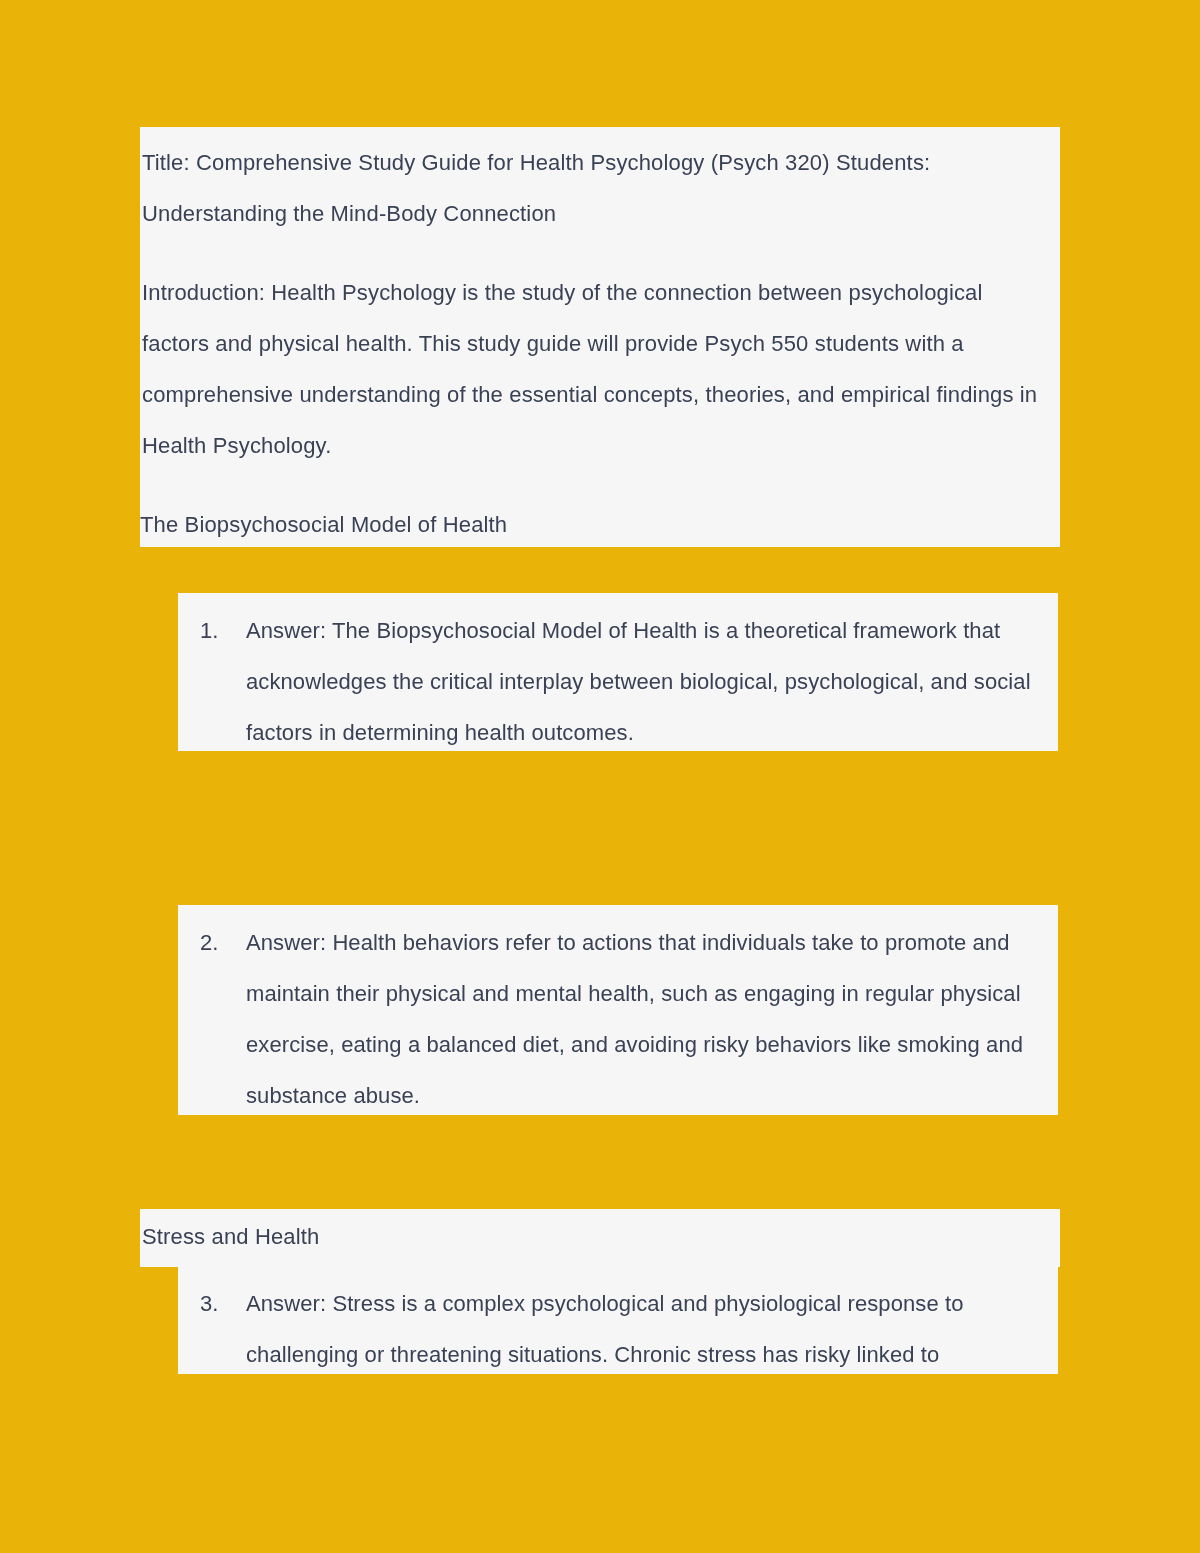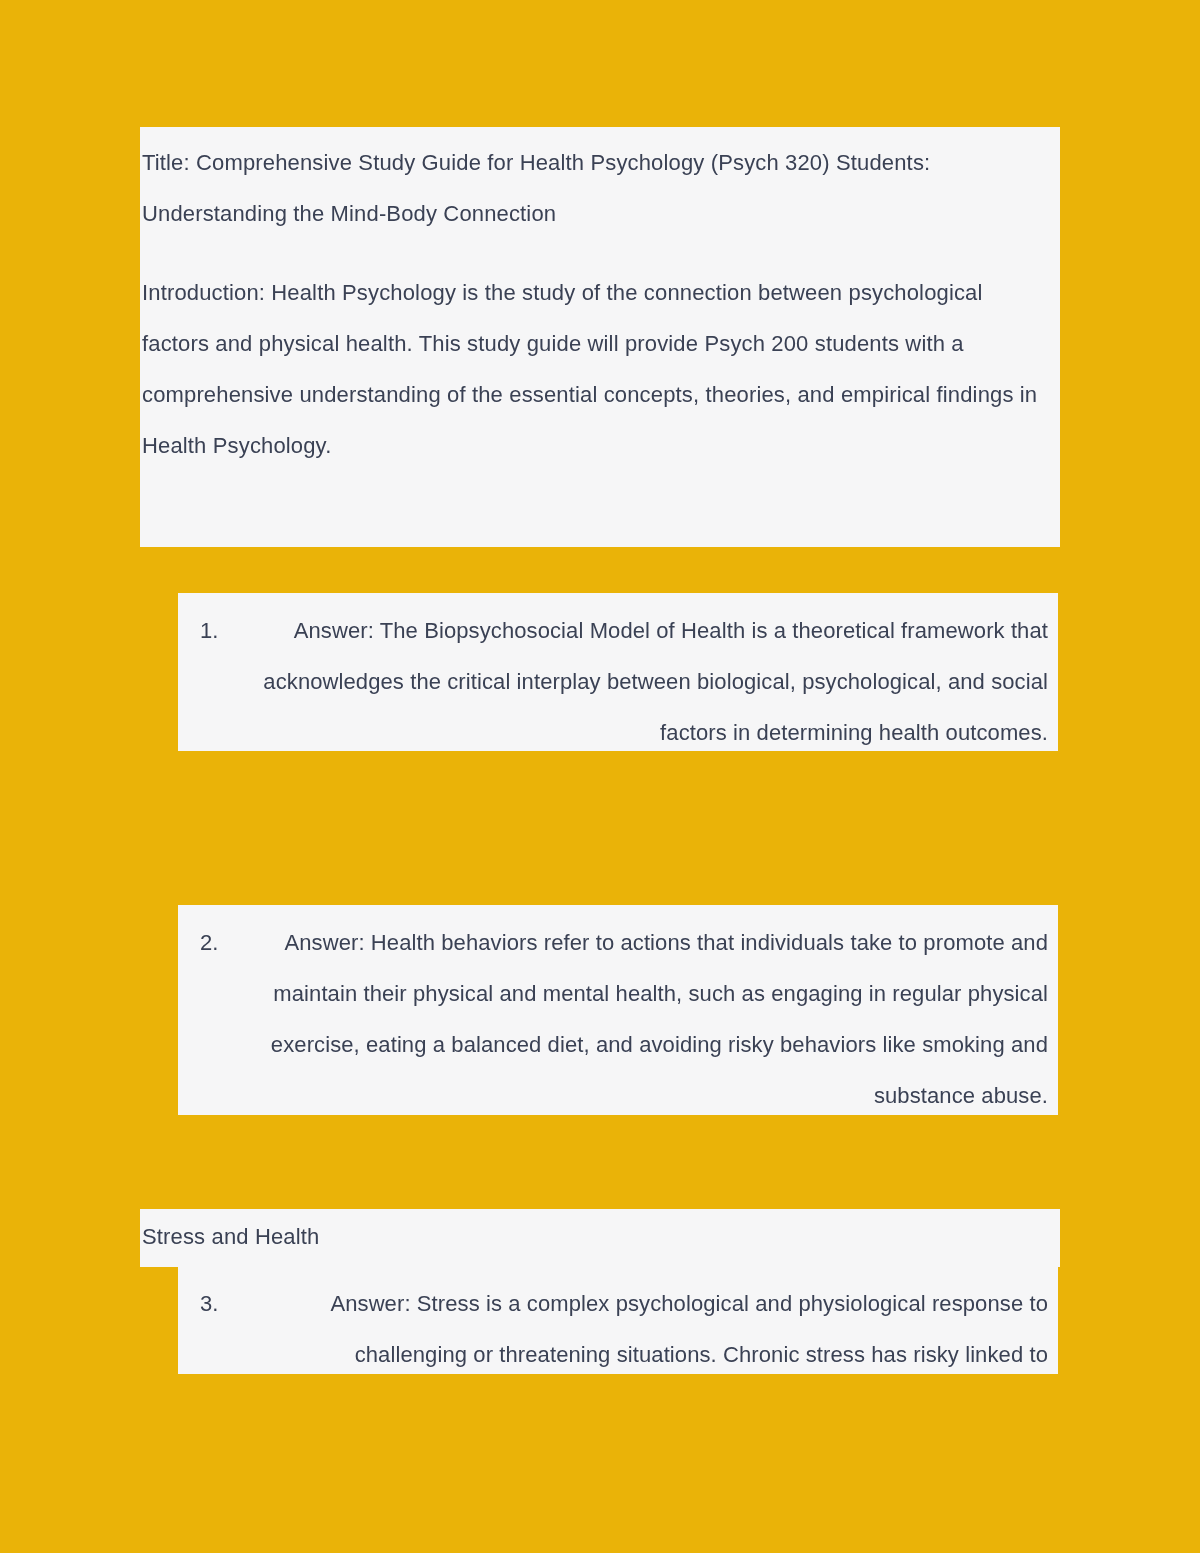--- a/index.html
+++ b/index.html
@@ -150,7 +150,7 @@
   <div class="block block-wide" id="block-intro">
     <p class="para">Title: Comprehensive Study Guide for Health Psychology (Psych 320) Students: Understanding the Mind-Body Connection</p>
     <div class="spacer"></div>
-    <p class="para">Introduction: Health Psychology is the study of the connection between psychological factors and physical health. This study guide will provide Psych 200 students with a comprehensive understanding of the essential concepts, theories, and empirical findings in Health Psychology.</p>
+    <p class="para">Introduction: Health Psychology is the study of the connection between psychological factors and physical health. This study guide will provide Psych 550 students with a comprehensive understanding of the essential concepts, theories, and empirical findings in Health Psychology.</p>
     <div class="spacer"></div>
   </div>
 

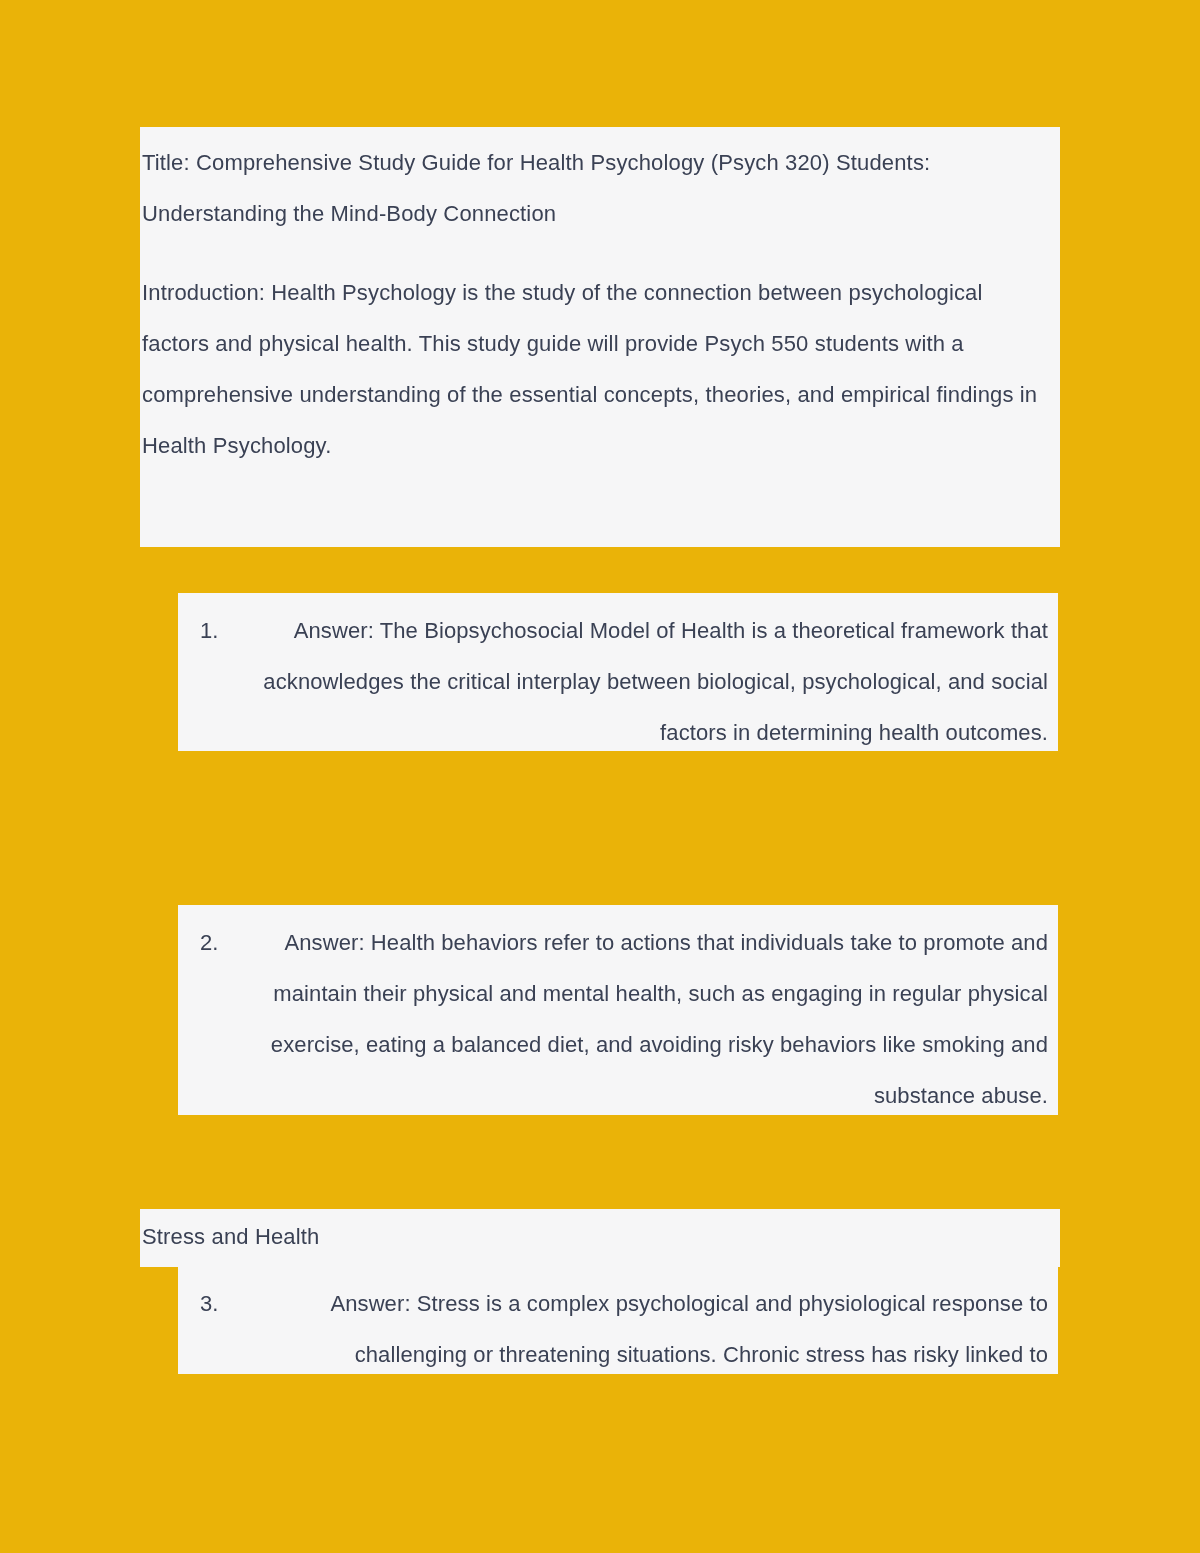--- a/index.html
+++ b/index.html
@@ -152,6 +152,7 @@
     <div class="spacer"></div>
     <p class="para">Introduction: Health Psychology is the study of the connection between psychological factors and physical health. This study guide will provide Psych 550 students with a comprehensive understanding of the essential concepts, theories, and empirical findings in Health Psychology.</p>
     <div class="spacer"></div>
+    <h2 class="heading">The Biopsychosocial Model of Health</h2>
   </div>
 
   <div class="block block-list" id="block-answer-1">

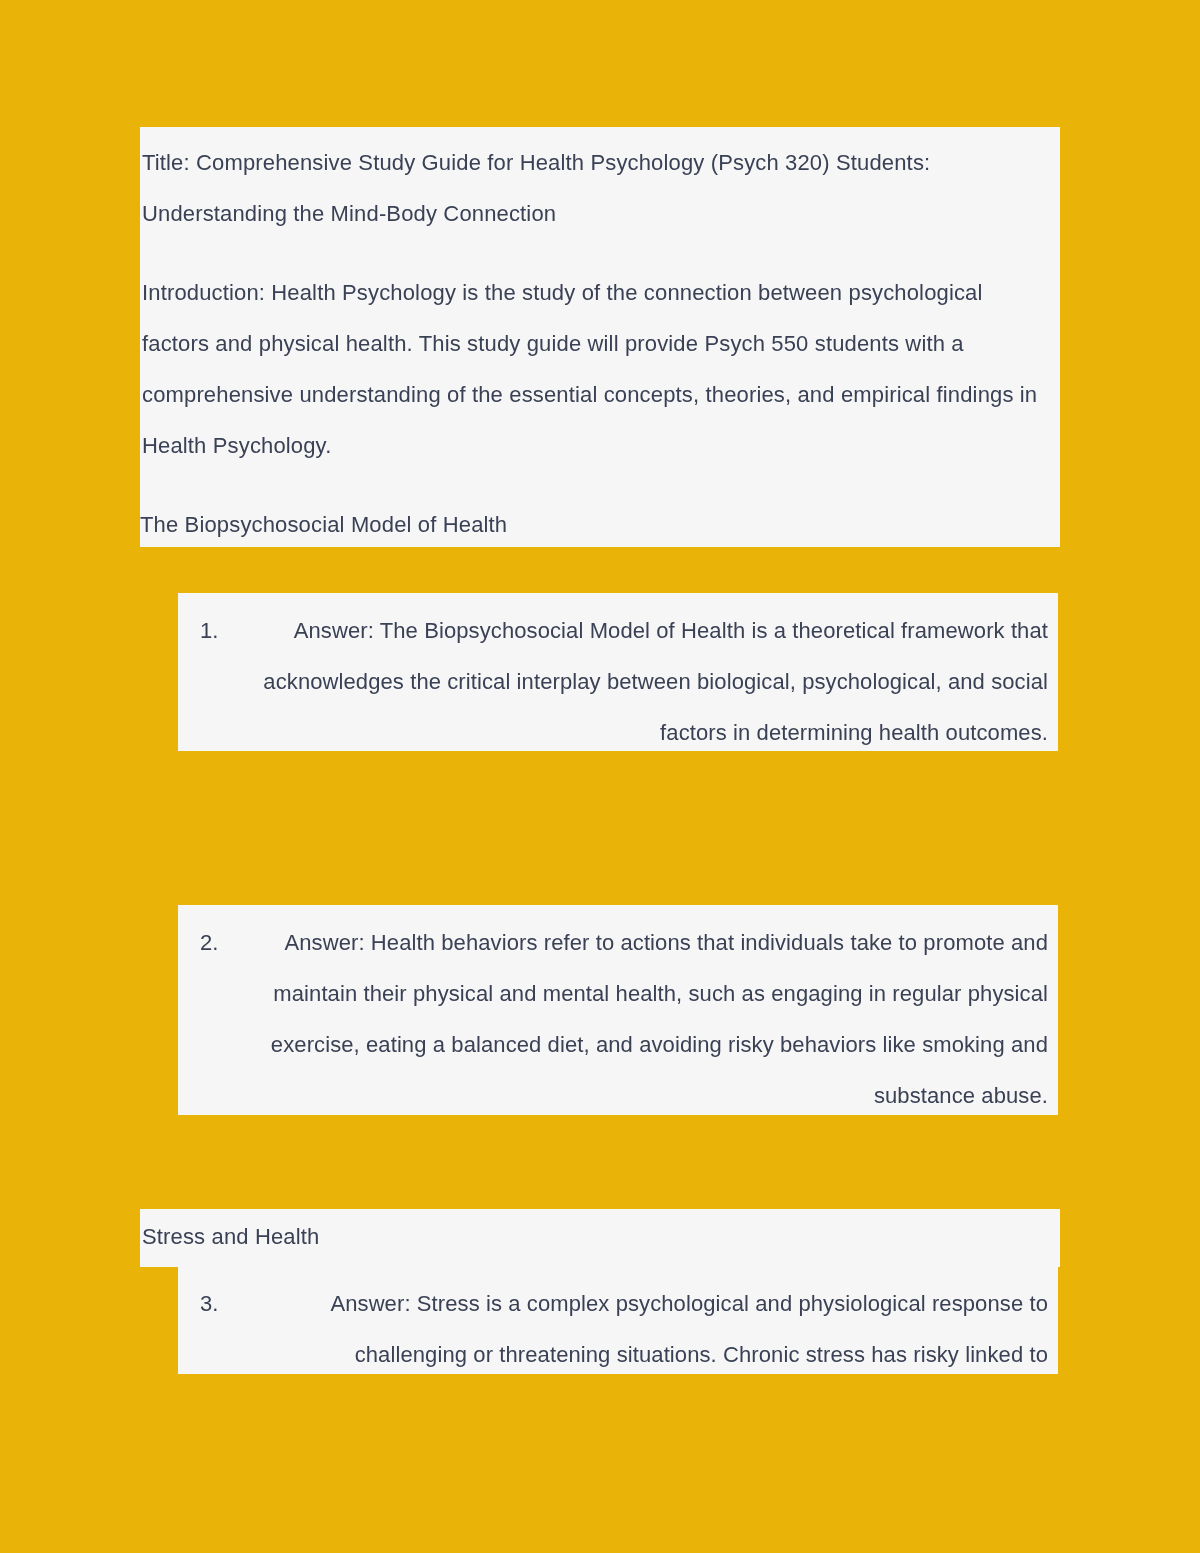--- a/index.html
+++ b/index.html
@@ -92,7 +92,6 @@
   ol.answers li .li-text {
     display: block;
     padding-right: 10px;
-    text-align: right;
   }
 
   

